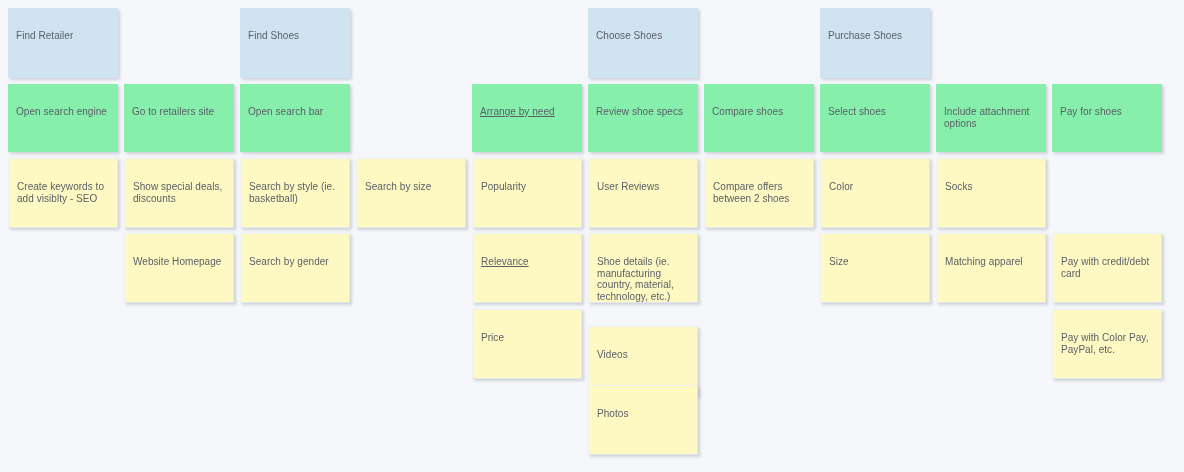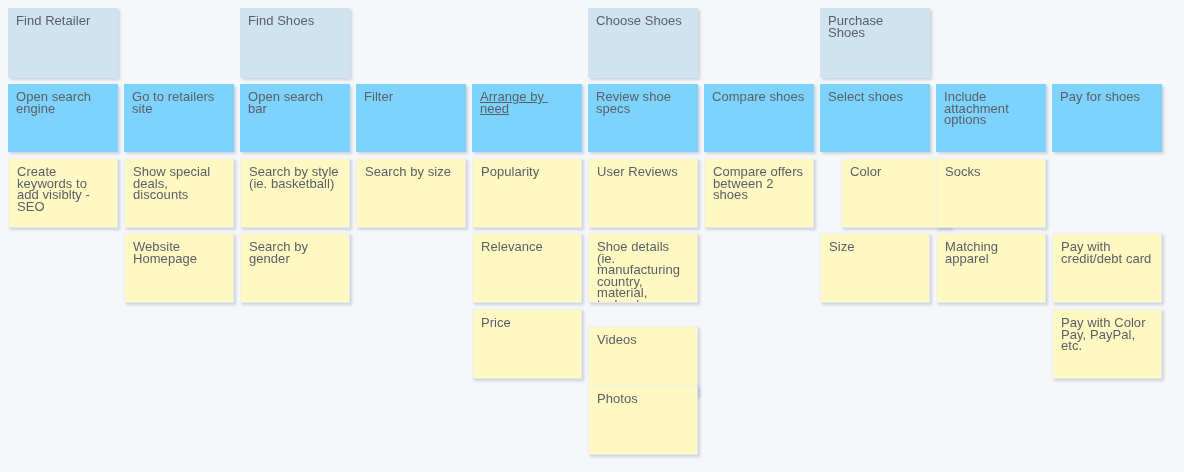--- a/index.html
+++ b/index.html
@@ -21,8 +21,8 @@
   .card {
     position: absolute;
     box-sizing: border-box;
-    padding: 7px 8px 6px 8px;
-    font-size: 13px;
+    padding: 22px 8px 6px 8px;
+    font-size: 10px;
     line-height: 11.5px;
     color: #5a5f66;
     letter-spacing: 0.05px;

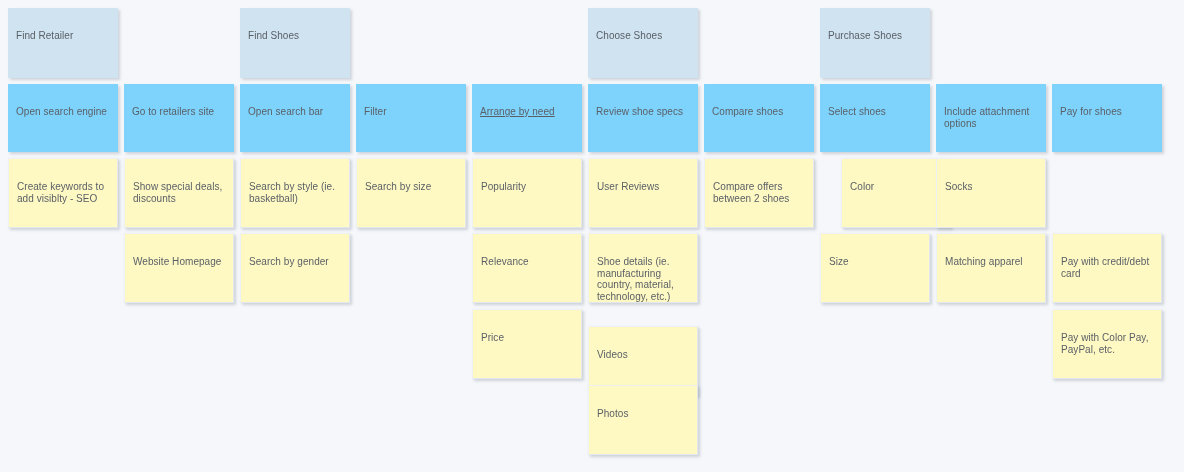--- a/index.html
+++ b/index.html
@@ -37,7 +37,7 @@
     background: #cfe3f1;
   }
   .card.yellow {
-    background: #7dd3fc;
+    background: #86efac;
   }
   .card.white {
     background: #fef9c3;

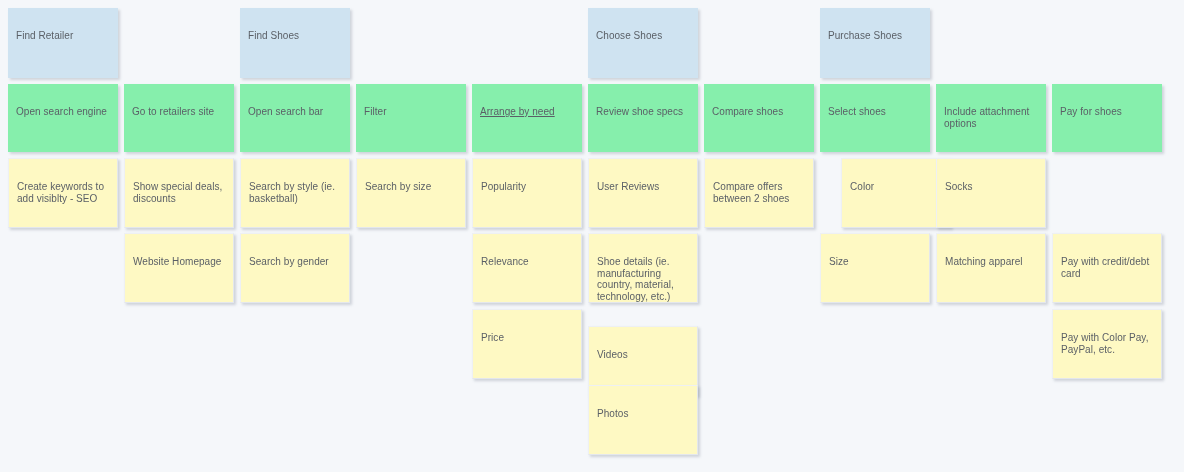--- a/index.html
+++ b/index.html
@@ -74,9 +74,6 @@
     </div>
     <div class="card yellow" style="left: 240px; top: 84px; width: 110px; height: 68px;">
       <span class="txt">Open search bar</span>
-    </div>
-    <div class="card yellow" style="left: 356px; top: 84px; width: 110px; height: 68px;">
-      <span class="txt">Filter</span>
     </div>
     <div class="card yellow" style="left: 472px; top: 84px; width: 110px; height: 68px; text-decoration: underline;">
       <span class="txt">Arrange by need</span>

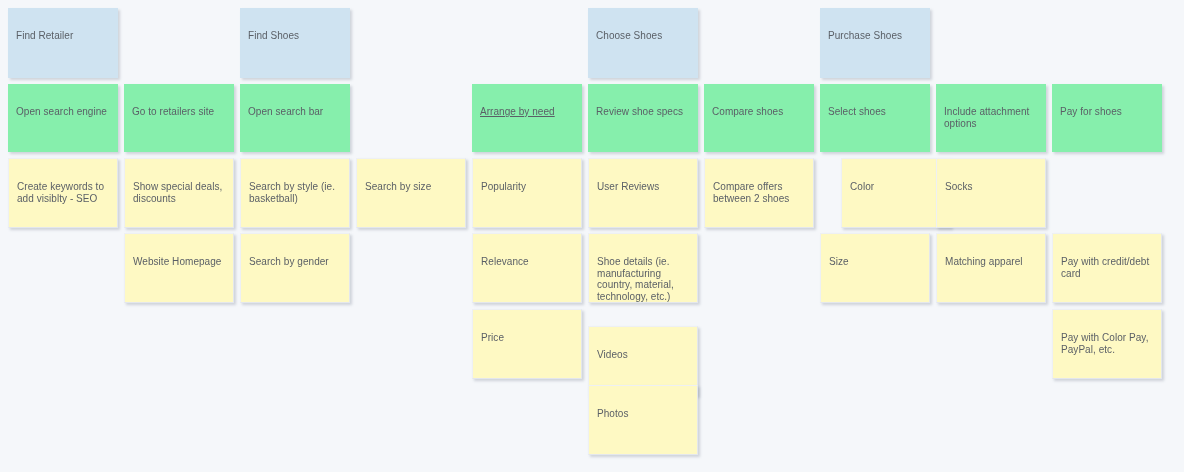--- a/index.html
+++ b/index.html
@@ -114,7 +114,7 @@
     <div class="card white" style="left: 704px; top: 158px; width: 110px; height: 70px;">
       <span class="txt">Compare offers  between 2 shoes</span>
     </div>
-    <div class="card white" style="left: 841px; top: 158px; width: 110px; height: 70px;">
+    <div class="card white" style="left: 820px; top: 158px; width: 110px; height: 70px;">
       <span class="txt">Color</span>
     </div>
     <div class="card white" style="left: 936px; top: 158px; width: 110px; height: 70px;">

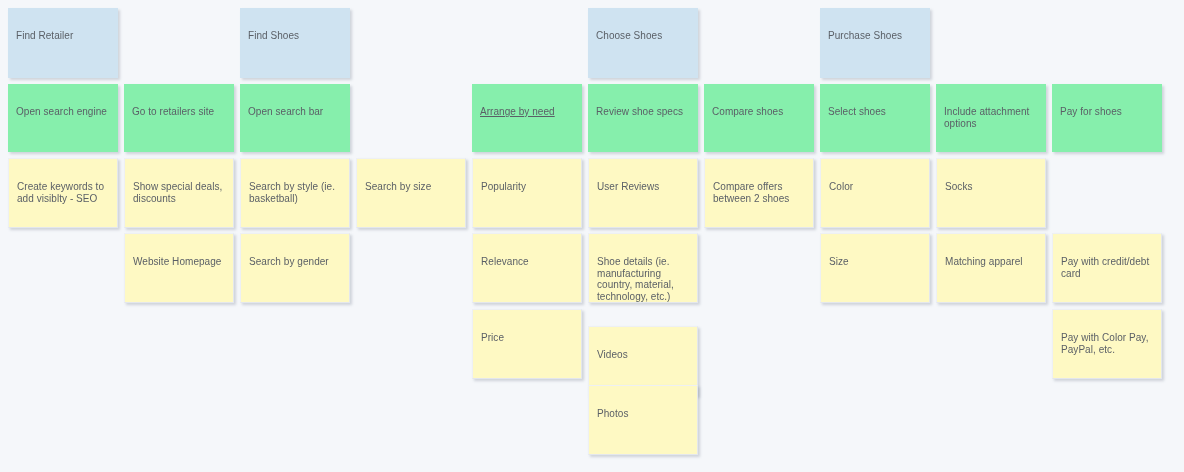--- a/index.html
+++ b/index.html
@@ -126,7 +126,7 @@
     <div class="card white" style="left: 240px; top: 233px; width: 110px; height: 70px;">
       <span class="txt">Search by gender</span>
     </div>
-    <div class="card white" style="left: 472px; top: 233px; width: 110px; height: 70px;">
+    <div class="card white" style="left: 472px; top: 233px; width: 110px; height: 70px; text-decoration: underline;">
       <span class="txt">Relevance</span>
     </div>
     <div class="card white" style="left: 588px; top: 233px; width: 110px; height: 70px;">

